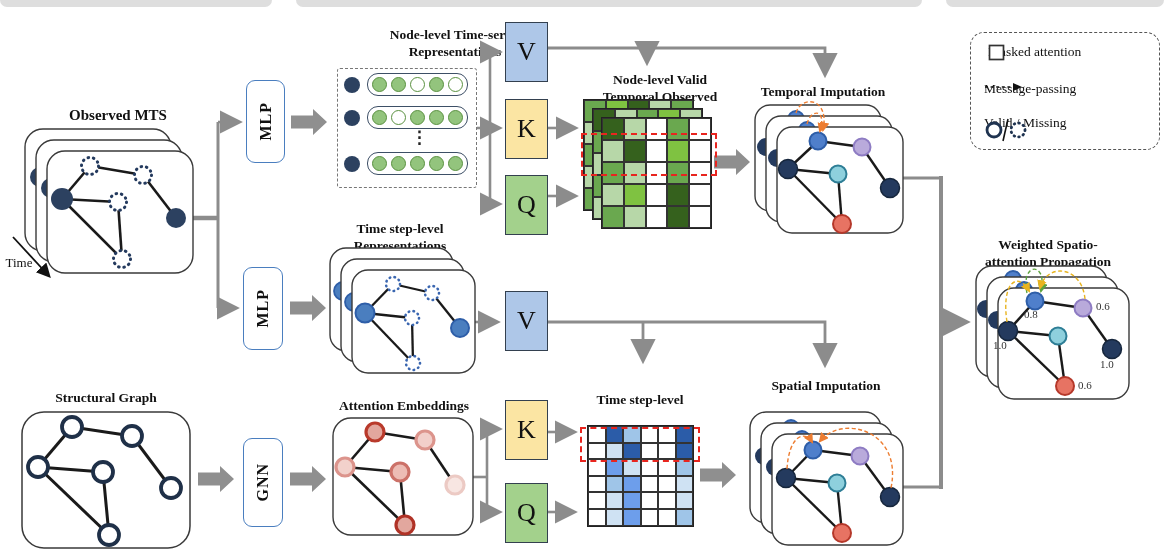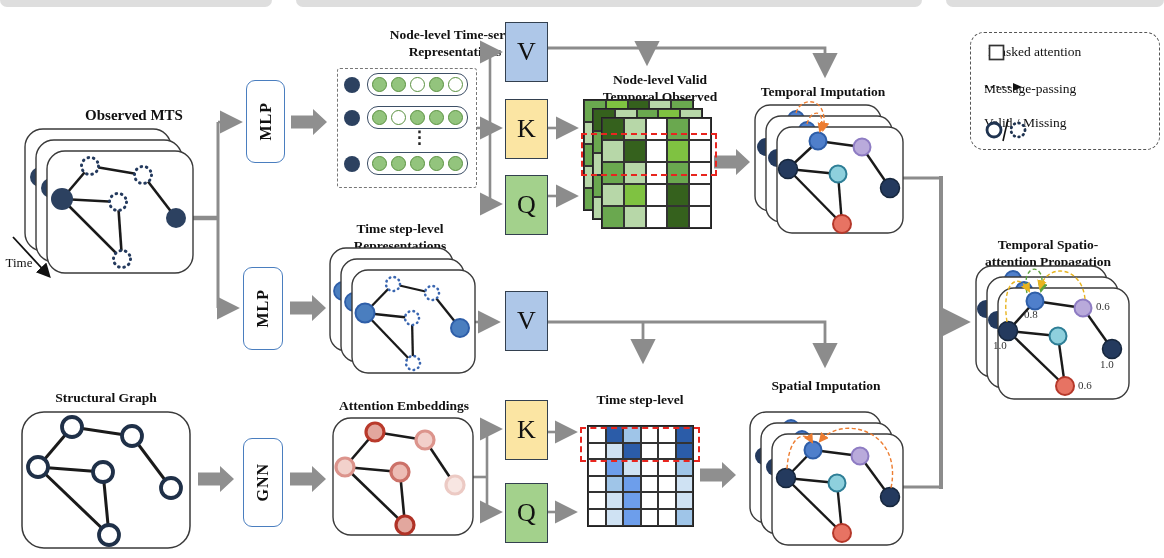--- a/index.html
+++ b/index.html
@@ -271,7 +271,7 @@
     </g>
   </svg>
 
-  <div class="ttl big" style="left:44px;top:106px;width:180px;text-align:center;">Observed MTS</div>
+  <div class="ttl big" style="left:28px;top:106px;width:180px;text-align:center;">Observed MTS</div>
   <div class="ttl" style="left:-4px;top:255px;width:46px;font-weight:normal;font-size:13px;">Time</div>
   <div class="ttl" style="left:355px;top:26px;width:200px;">
     <div>Node-level Time-series</div>

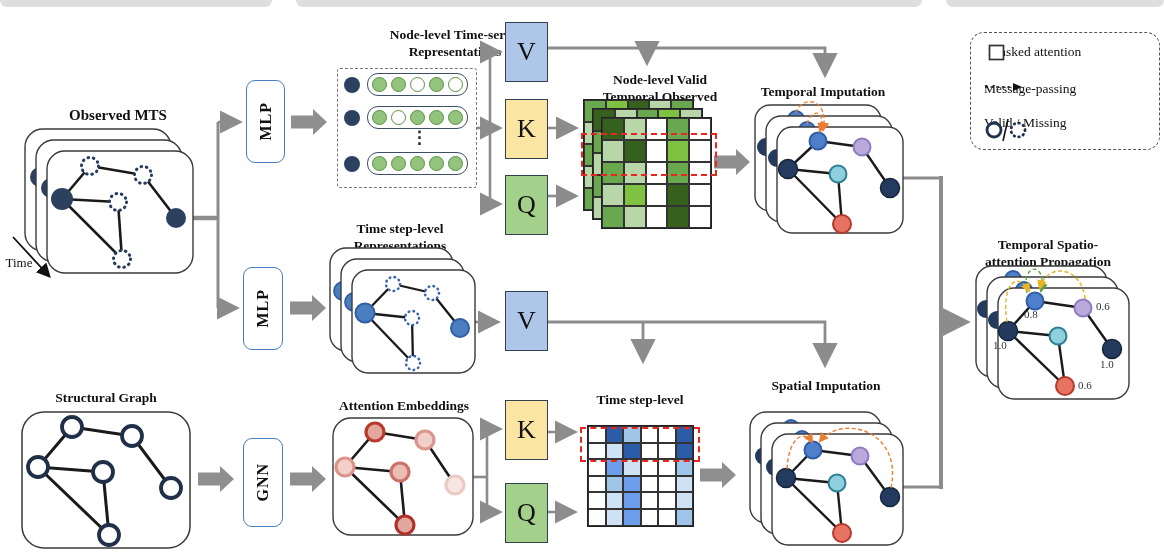--- a/index.html
+++ b/index.html
@@ -291,7 +291,7 @@
   <div class="ttl" style="left:733px;top:83px;width:180px;">Temporal Imputation</div>
   <div class="ttl" style="left:736px;top:377px;width:180px;">Spatial Imputation</div>
   <div class="ttl" style="left:958px;top:236px;width:180px;">
-    <div>Temporal Spatio-</div>
+    <div>Weighted Spatio-</div>
     <div>attention Propagation</div>
   </div>
   <div class="ttl" style="left:16px;top:389px;width:180px;">Structural Graph</div>

